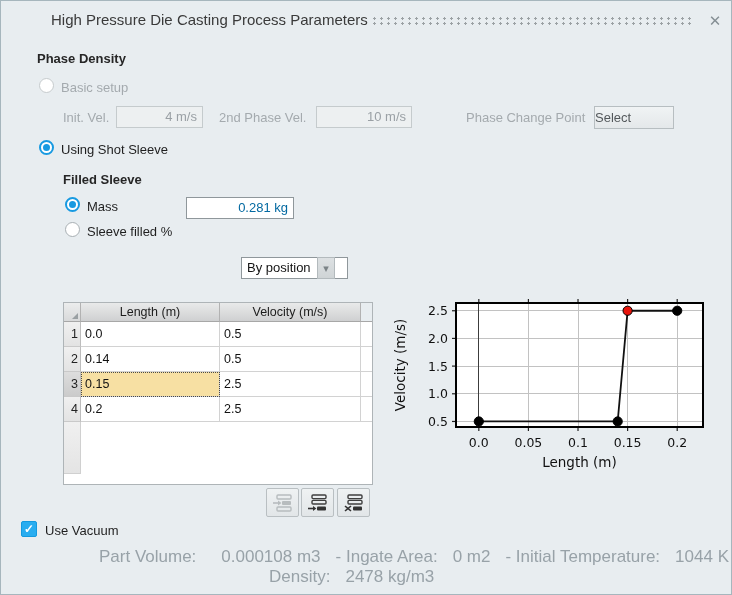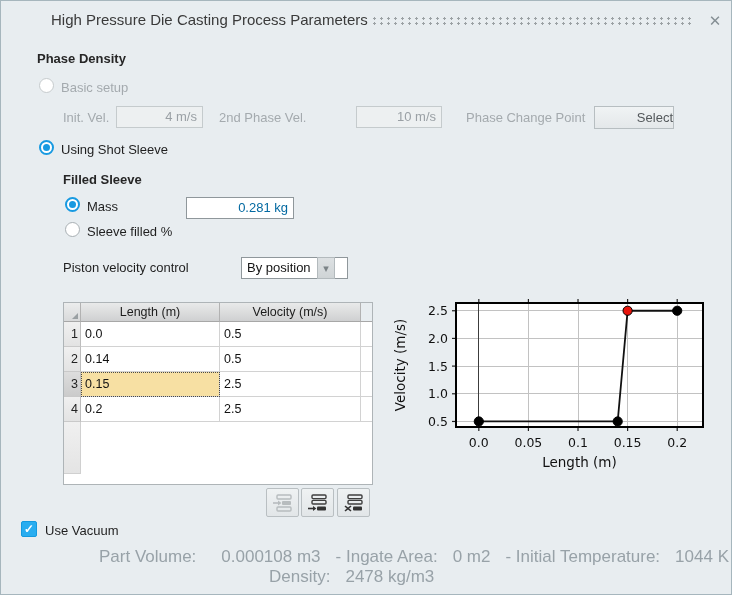--- a/index.html
+++ b/index.html
@@ -90,7 +90,7 @@
   <div class="abs lbl-dis" style="left:62px;top:109px;">Init. Vel.</div>
   <div class="abs field dis" style="left:115px;top:105px;width:87px;">4 m/s</div>
   <div class="abs lbl-dis" style="left:218px;top:109px;">2nd Phase Vel.</div>
-  <div class="abs field dis" style="left:315px;top:105px;width:86px;margin-left:40px;">10 m/s</div>
+  <div class="abs field dis" style="left:315px;top:105px;width:96px;">10 m/s</div>
 
   <div class="abs lbl-dis" style="left:465px;top:109px;">Phase Change Point</div>
   <div class="abs btn" style="left:593px;top:105px;width:80px;height:23px;line-height:21px;">Select</div>

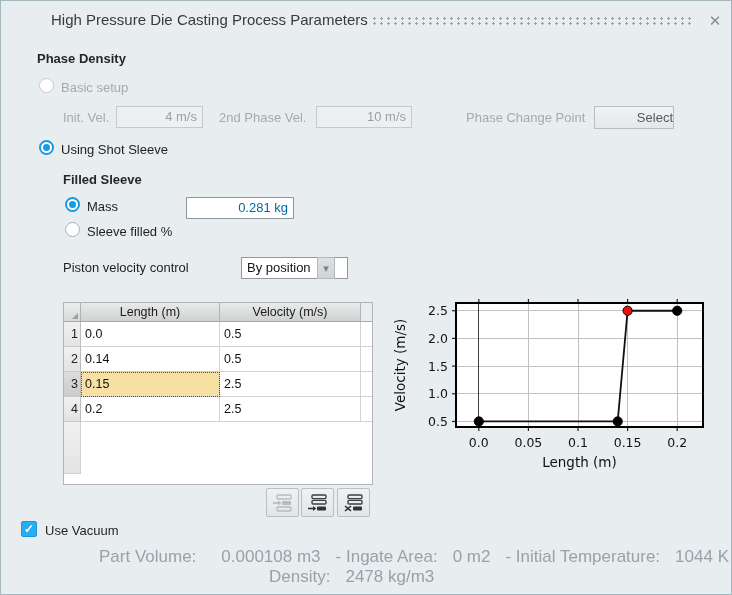--- a/index.html
+++ b/index.html
@@ -40,7 +40,7 @@
   .combo-btn{box-sizing:border-box;width:18px;height:22px;background:linear-gradient(#dde1e3,#cfd4d6);
     border:1px solid #b3babd;color:#7b8387;font-size:11px;text-align:center;line-height:20px;}
   .btn{box-sizing:border-box;background:linear-gradient(#f0f3f4,#e4e8ea);border:1px solid #b7bec1;
-    font-size:13px;color:#53585b;text-align:right;}
+    font-size:13px;color:#53585b;text-align:left;}
   
   .table{left:62px; top:301px; width:310px; height:183px; background:#fff;
     border:1px solid #aeb4b7; box-sizing:border-box; font-size:12.5px;}

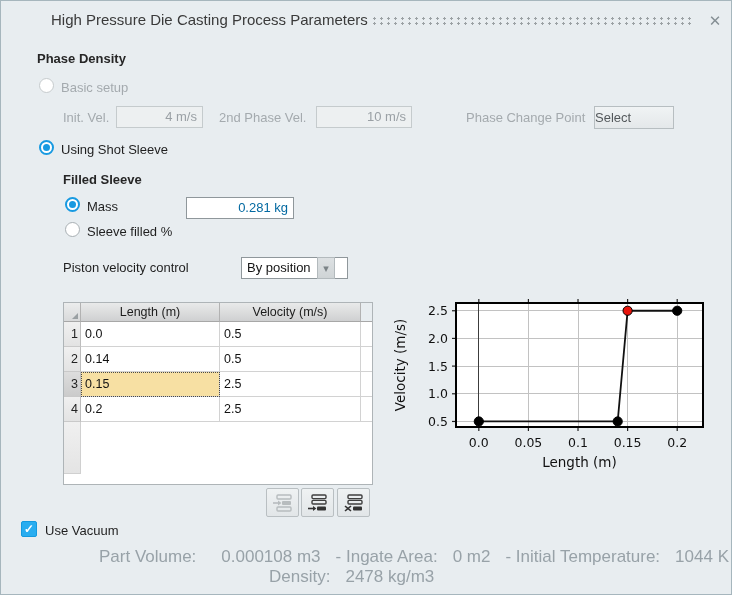--- a/index.html
+++ b/index.html
@@ -107,7 +107,6 @@
   <div class="abs radio off" style="left:64px;top:221px;"></div>
   <div class="abs lbl" style="left:86px;top:223px;">Sleeve filled %</div>
 
-  <div class="abs lbl" style="left:62px;top:259px;">Piston velocity control</div>
   <div class="abs field combo" style="left:205px;top:256px;width:107px;">By position</div>
   <div class="abs combo-btn" style="left:316px;top:256px;"><span>▾</span></div>
 

